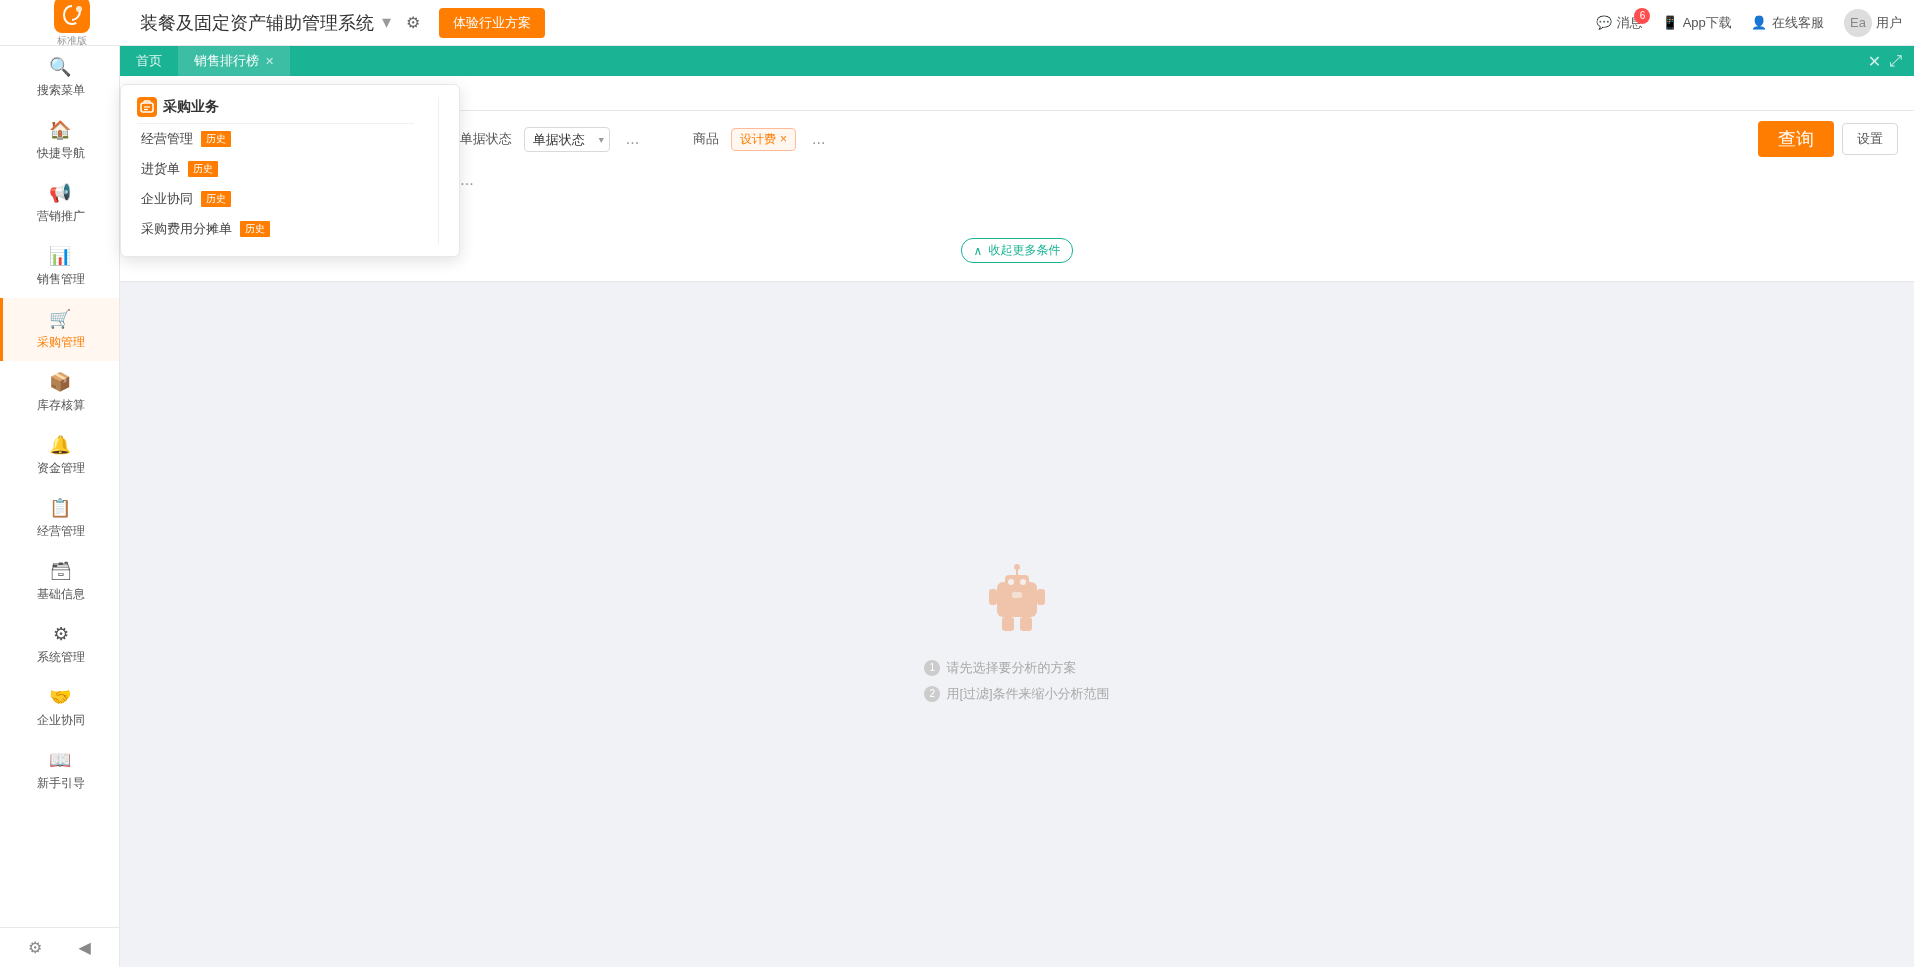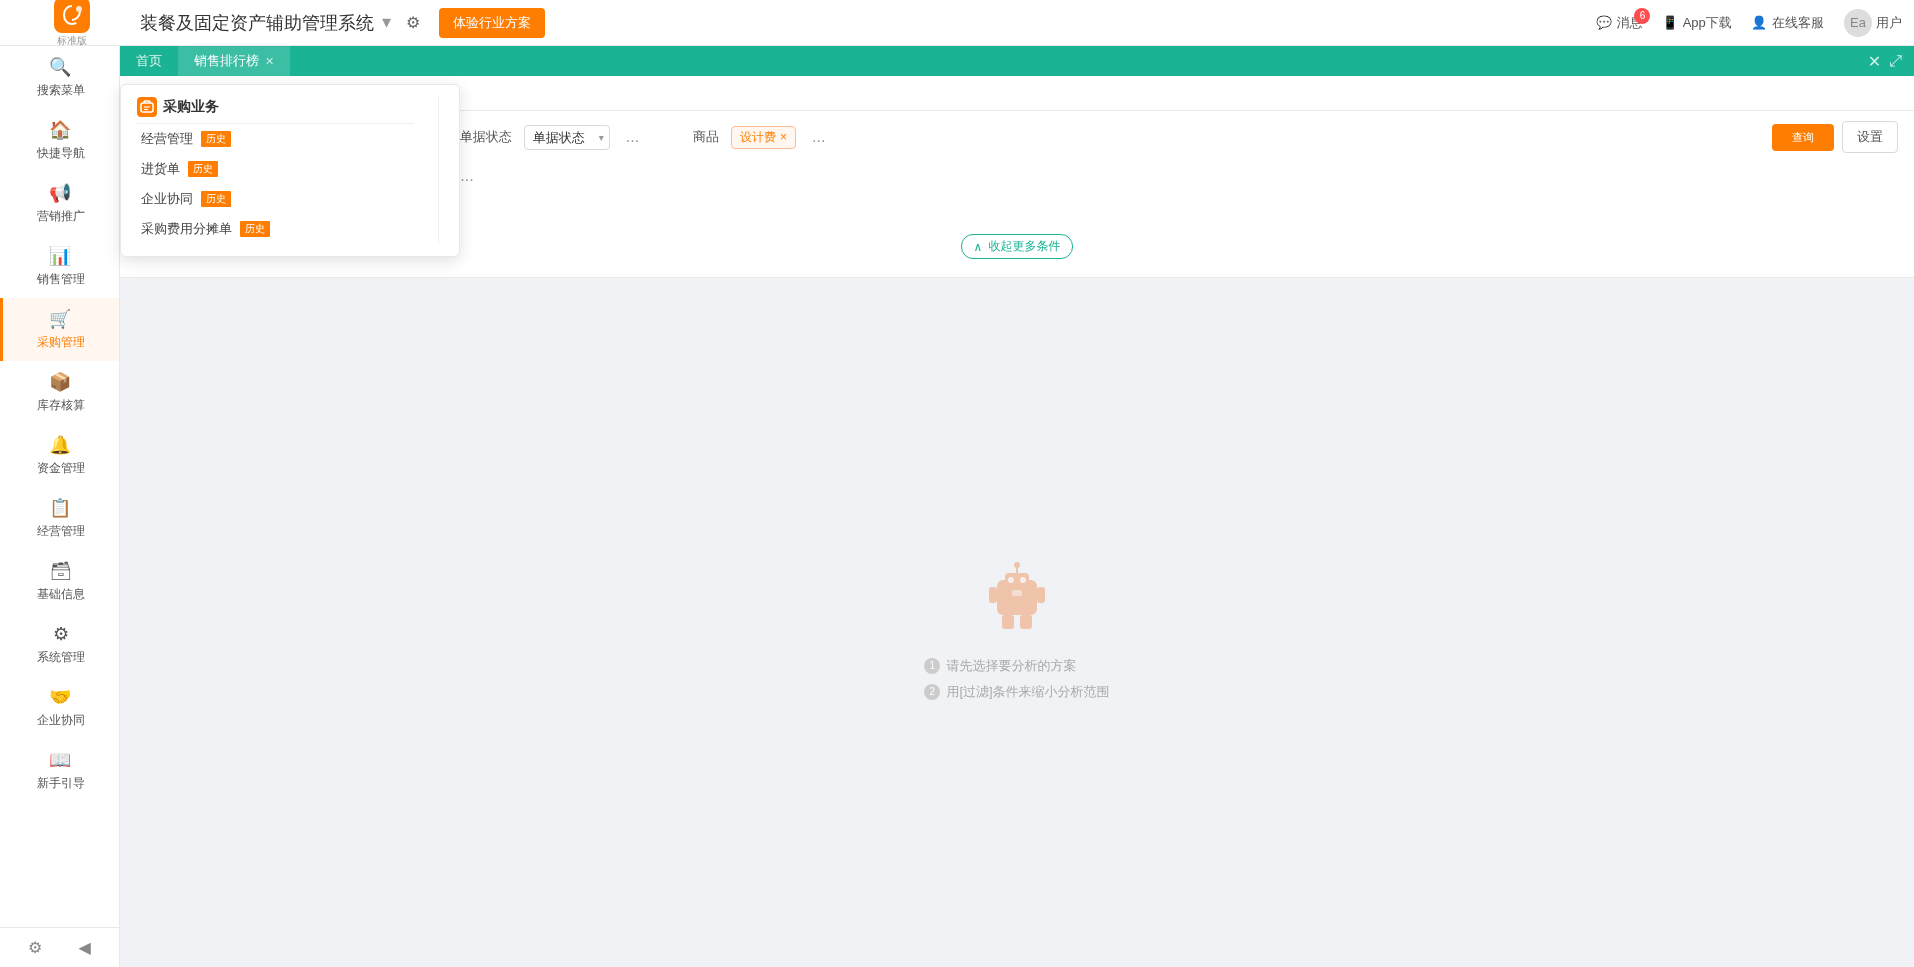--- a/index.html
+++ b/index.html
@@ -281,7 +281,7 @@
       border: none;
       border-radius: 4px;
       padding: 6px 20px;
-      font-size: 11px;
+      font-size: 18px;
       cursor: pointer;
     }
     .btn-settings {

